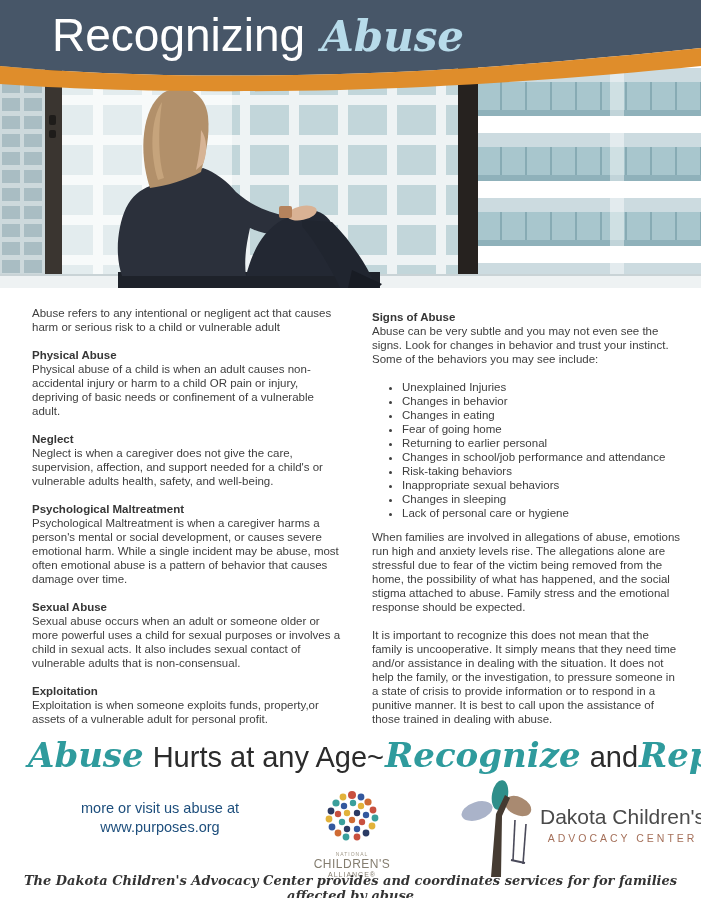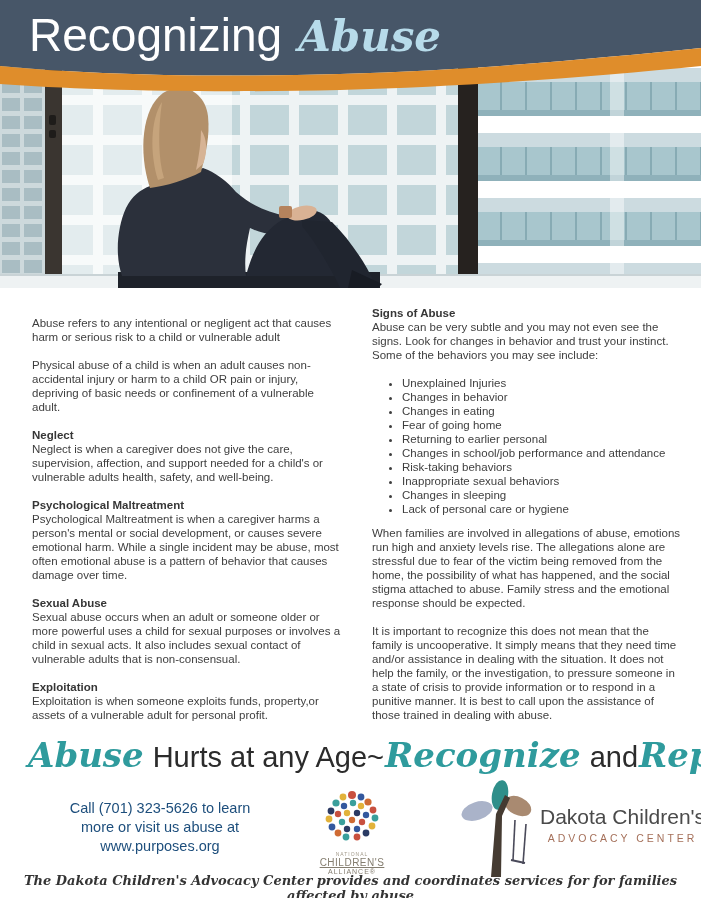--- a/index.html
+++ b/index.html
@@ -12,7 +12,7 @@
 
   
   .header-wave{position:absolute;top:0;left:0;}
-  .header-text{position:absolute;top:8px;left:29px;white-space:nowrap;}
+  .header-text{position:absolute;top:8px;left:52px;white-space:nowrap;}
   .title-main{font-size:46px;color:#ffffff;letter-spacing:0px;}
   .title-script{font-family:"DejaVu Serif",serif;font-style:italic;font-weight:bold;
                 font-size:42px;color:#b7dbea;margin-left:16px;}

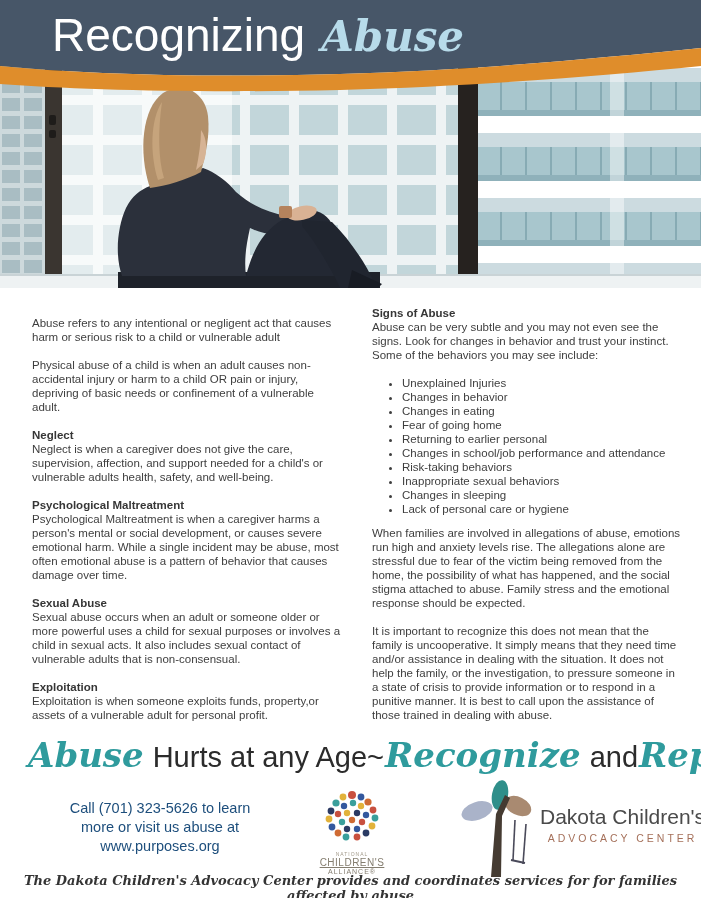--- a/index.html
+++ b/index.html
@@ -134,6 +134,7 @@
     <div class="col">
       <p>Abuse refers to any intentional or negligent act that causes harm or serious risk to a child or vulnerable adult</p>
       <div class="section">
+        <h3>Physical Abuse</h3>
         <p>Physical abuse of a child is when an adult causes non-accidental injury or harm to a child OR pain or injury, depriving of basic needs or confinement of a vulnerable adult.</p>
       </div>
       <div class="section">

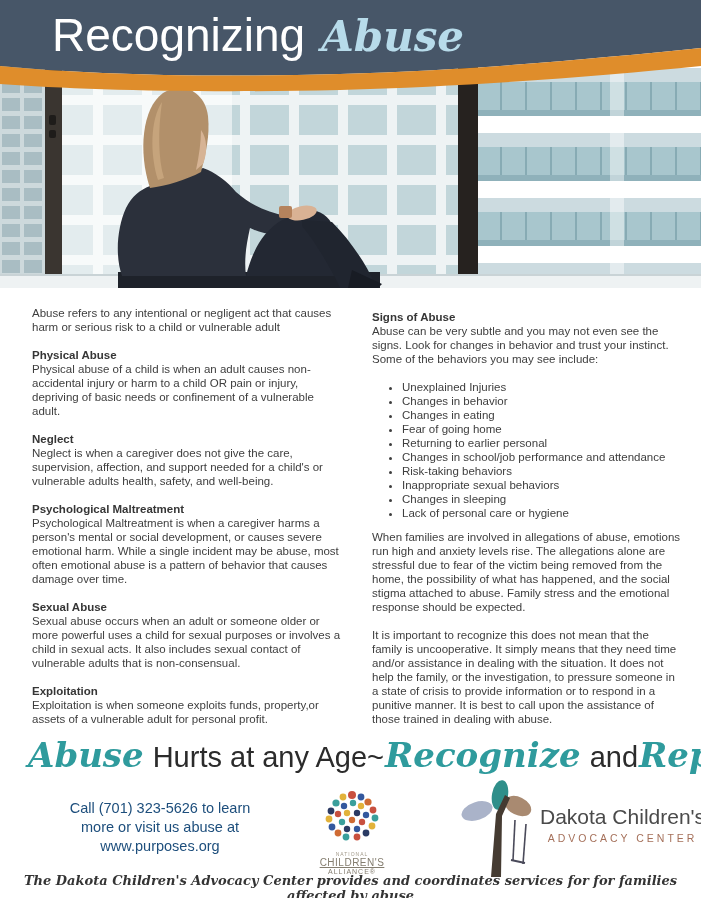--- a/index.html
+++ b/index.html
@@ -180,7 +180,6 @@
   </div>
 
   <div class="contact">
-    <div>Call (701) 323-5626 to learn</div>
     <div>more or visit us abuse at</div>
     <div>www.purposes.org</div>
   </div>

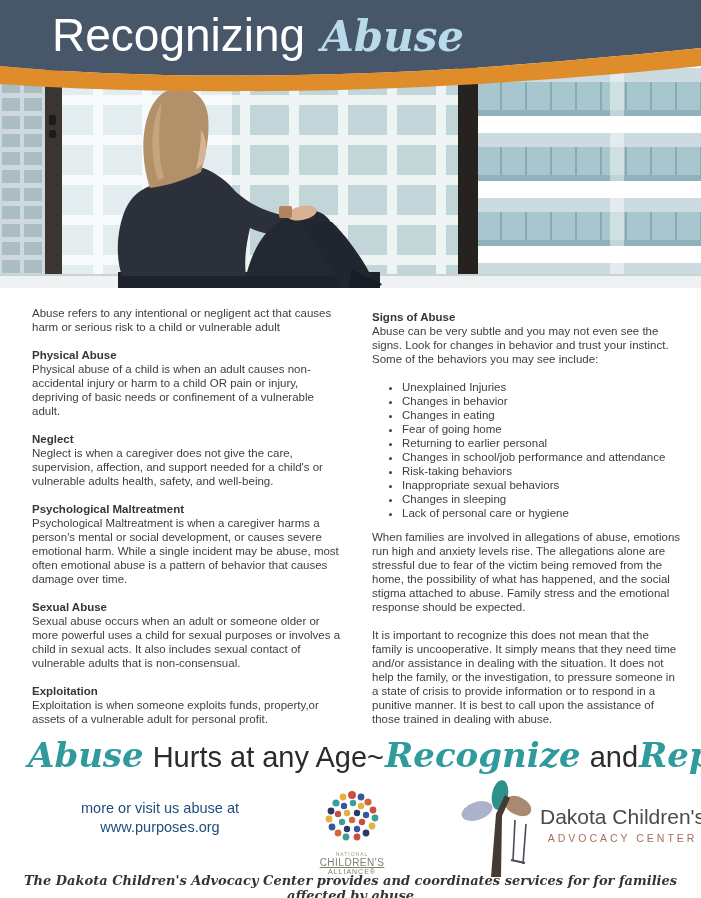--- a/index.html
+++ b/index.html
@@ -39,7 +39,7 @@
            color:#1d4e7c;font-size:14.5px;line-height:19px;}
   .nca{position:absolute;top:787px;left:306px;width:92px;text-align:center;}
   .nca-line1{font-size:5px;color:#a39b8c;letter-spacing:1px;margin-top:2px;}
-  .nca-line2{font-size:10px;color:#847d6f;letter-spacing:0.5px;text-decoration:underline;}
+  .nca-line2{font-size:12px;color:#847d6f;letter-spacing:0.5px;}
   .nca-line3{font-size:7px;color:#847d6f;letter-spacing:1px;}
   .dcac{position:absolute;top:780px;left:460px;display:flex;align-items:flex-start;}
   .dcac-text{margin-left:2px;margin-top:25px;}

